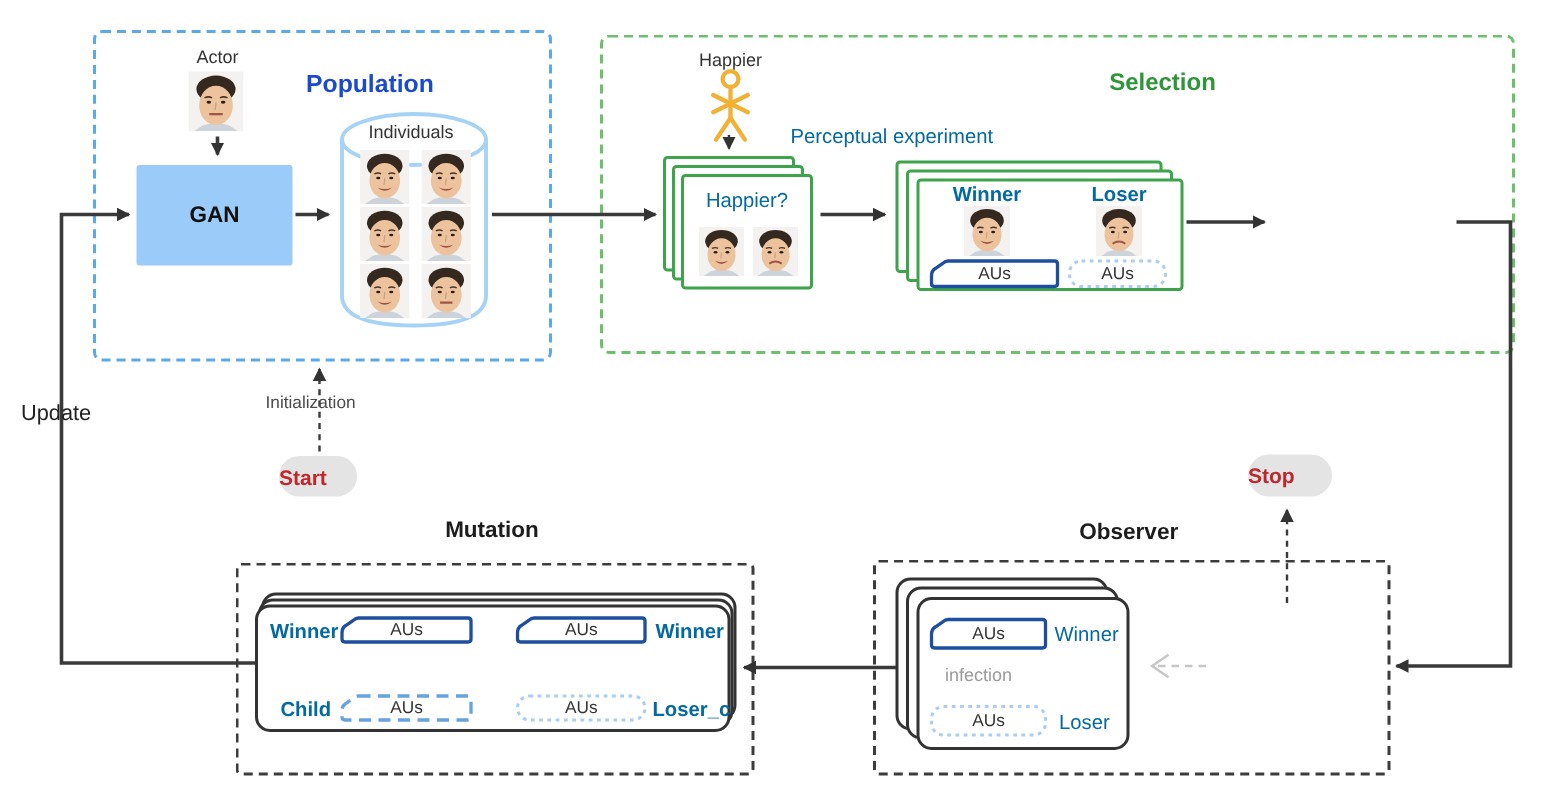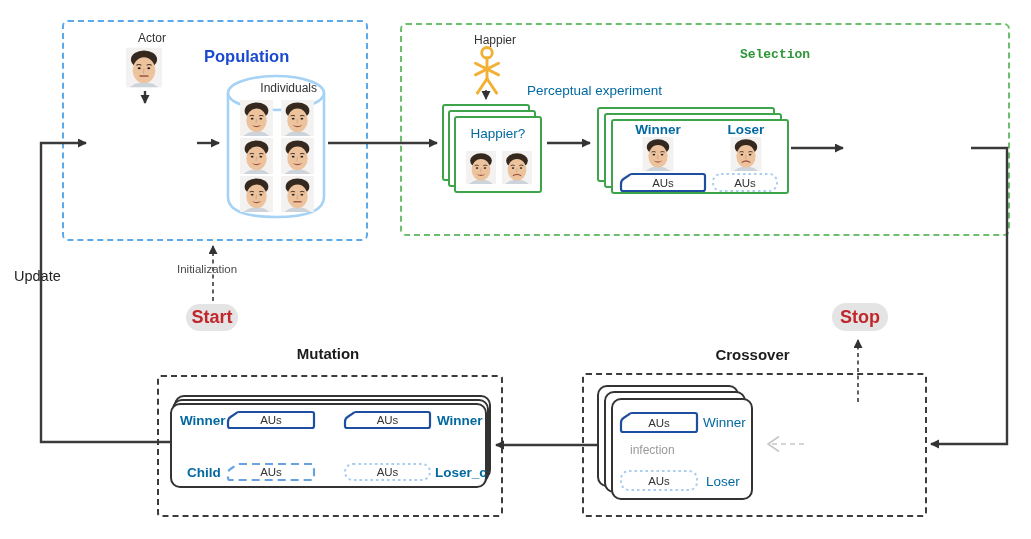--- a/index.html
+++ b/index.html
@@ -21,7 +21,7 @@
   .title.green{color:var(--selection-title);font-size:13px;font-family:Liberation Mono, monospace;}
   .title.dark{color:#1c1c1c;font-size:15px;text-align:center;}
   .lbl{font-size:12px;color:#333;white-space:nowrap;}
-  .lbl.center{text-align:right;}
+  .lbl.center{text-align:center;}
   .gan{background:var(--gan-fill);display:flex;align-items:center;justify-content:center;
        font-weight:bold;font-size:15px;color:#111;border-radius:2px;}
   .pill{background:var(--pill-gray);border-radius:14px;display:flex;align-items:center;justify-content:center;

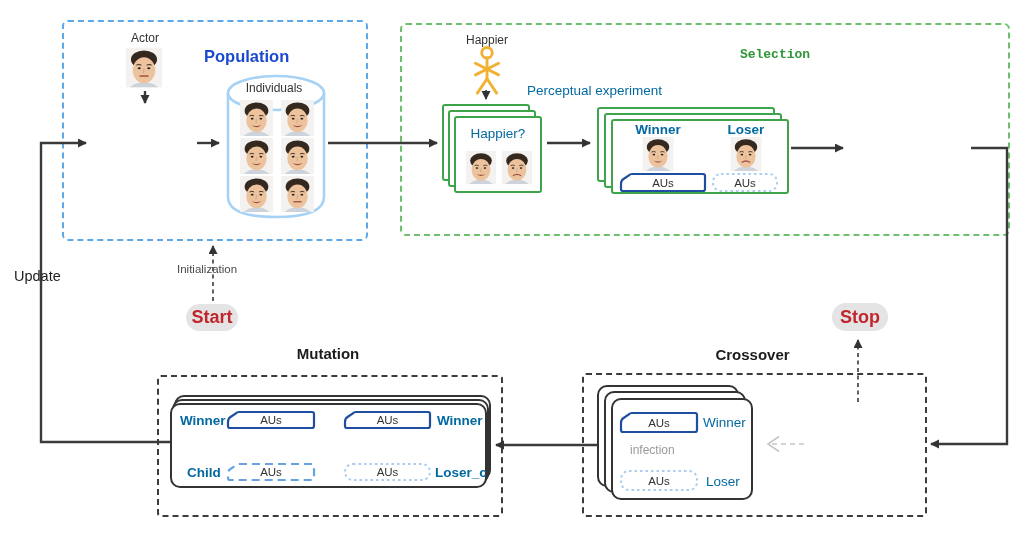--- a/index.html
+++ b/index.html
@@ -18,7 +18,7 @@
   .region.dark{border:2px dashed #3c3c3c;border-radius:4px;}
   .title{font-weight:bold;white-space:nowrap;}
   .title.blue{color:var(--population-title);font-size:16.5px;}
-  .title.green{color:var(--selection-title);font-size:13px;font-family:Liberation Mono, monospace;}
+  .title.green{color:var(--selection-title);font-size:16px;}
   .title.dark{color:#1c1c1c;font-size:15px;text-align:center;}
   .lbl{font-size:12px;color:#333;white-space:nowrap;}
   .lbl.center{text-align:center;}

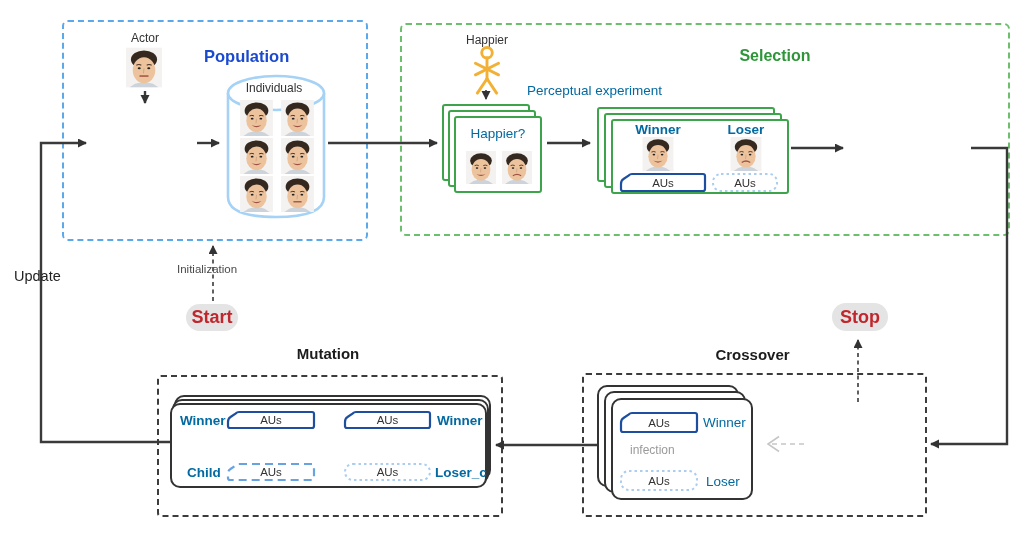--- a/index.html
+++ b/index.html
@@ -149,6 +149,9 @@
       </svg>
     </div>
   <div class="abs title blue z3" style="left:204px;top:47px;">Population</div>
+  <div class="abs gan z3" style="left:91px;top:110px;width:104px;height:67px;">
+    <span>GAN</span>
+  </div>
 
   <svg class="abs z3" width="100" height="148" viewBox="0 0 100 148" style="left:226px;top:71px;">
     <path d="M2 22 L2 126 Q2 146 50 146 Q98 146 98 126 L98 22" fill="#fff" stroke="#A5D2F5" stroke-width="2.6"></path>

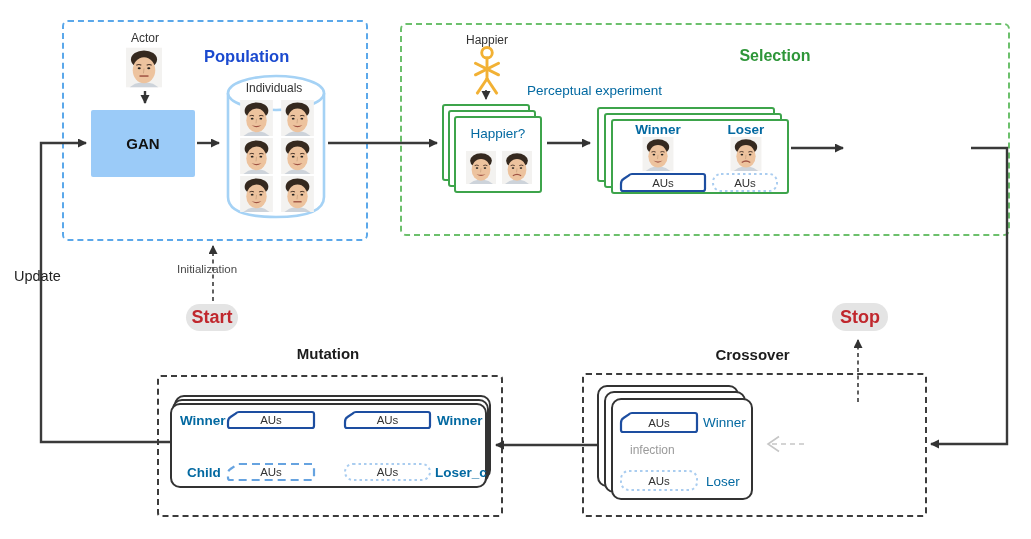--- a/index.html
+++ b/index.html
@@ -24,8 +24,8 @@
   .lbl.center{text-align:center;}
   .gan{background:var(--gan-fill);display:flex;align-items:center;justify-content:center;
        font-weight:bold;font-size:15px;color:#111;border-radius:2px;}
-  .pill{background:var(--pill-gray);border-radius:14px;display:flex;align-items:center;justify-content:center;
-        font-weight:bold;font-size:18px;color:var(--start-stop-red);cursor:default;}
+  .pill{background:var(--pill-gray);border-radius:14px;display:flex;align-items:center;justify-content:flex-start;
+        font-weight:bold;font-size:14px;color:var(--start-stop-red);cursor:default;}
   .ybox{background:var(--yellow);display:flex;align-items:center;justify-content:center;text-align:center;
         font-weight:bold;font-size:13.5px;color:#1c1c1c;line-height:1.3;}
   .ybox.dashed{border:3px dashed #2b2b2b;border-radius:2px;padding:0 12px;box-sizing:border-box;}

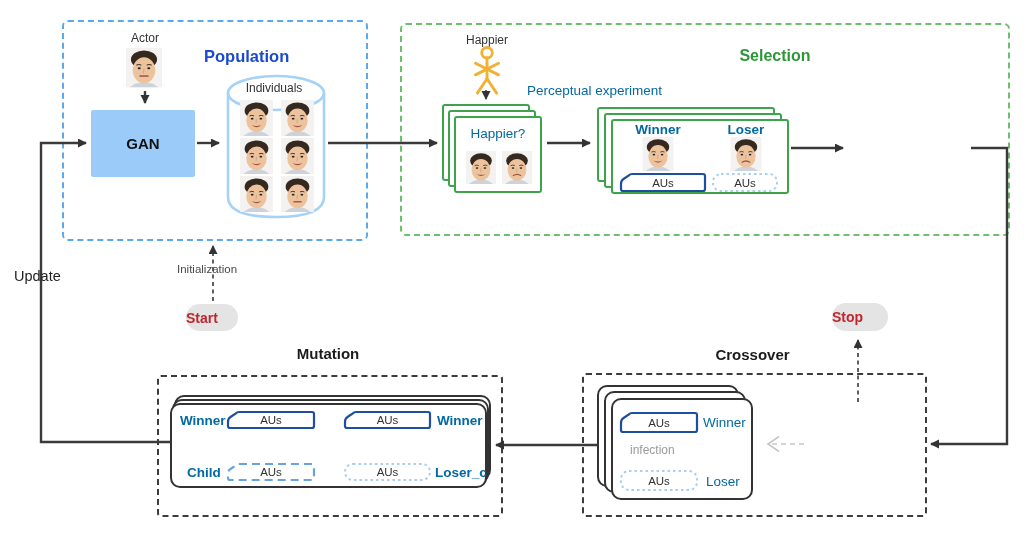--- a/index.html
+++ b/index.html
@@ -282,7 +282,7 @@
     </div>
   <div class="abs txt13 bold z4 nw" style="left:435px;top:465px;">Loser_c</div>
 
-  <div class="abs title dark z3" style="left:582px;top:346px;width:341px;">Crossover</div>
+  <div class="abs title dark z3" style="left:582px;top:346px;width:341px;">Observer</div>
   <div class="card dark z2" style="left:597px;top:385px;width:142px;height:102px;"></div>
   <div class="card dark z2" style="left:604px;top:391px;width:142px;height:102px;"></div>
   <div class="card dark z3" style="left:611px;top:398px;width:142px;height:102px;"></div>

